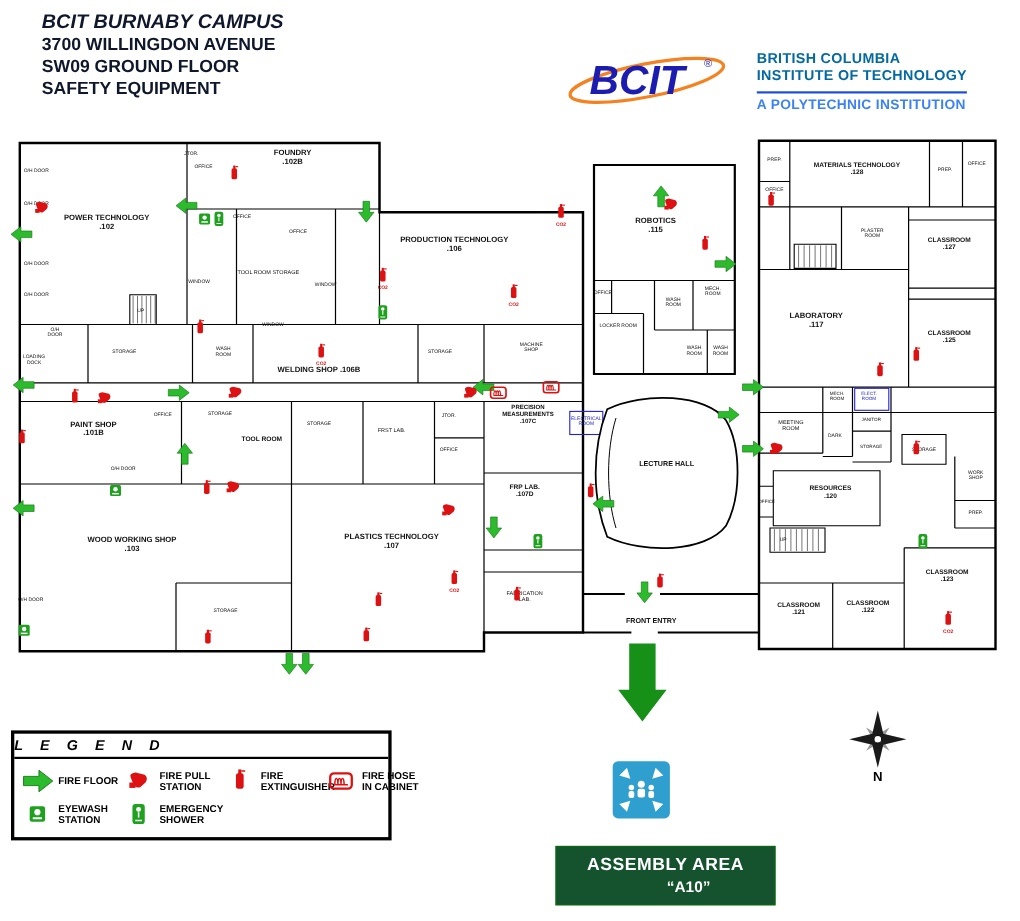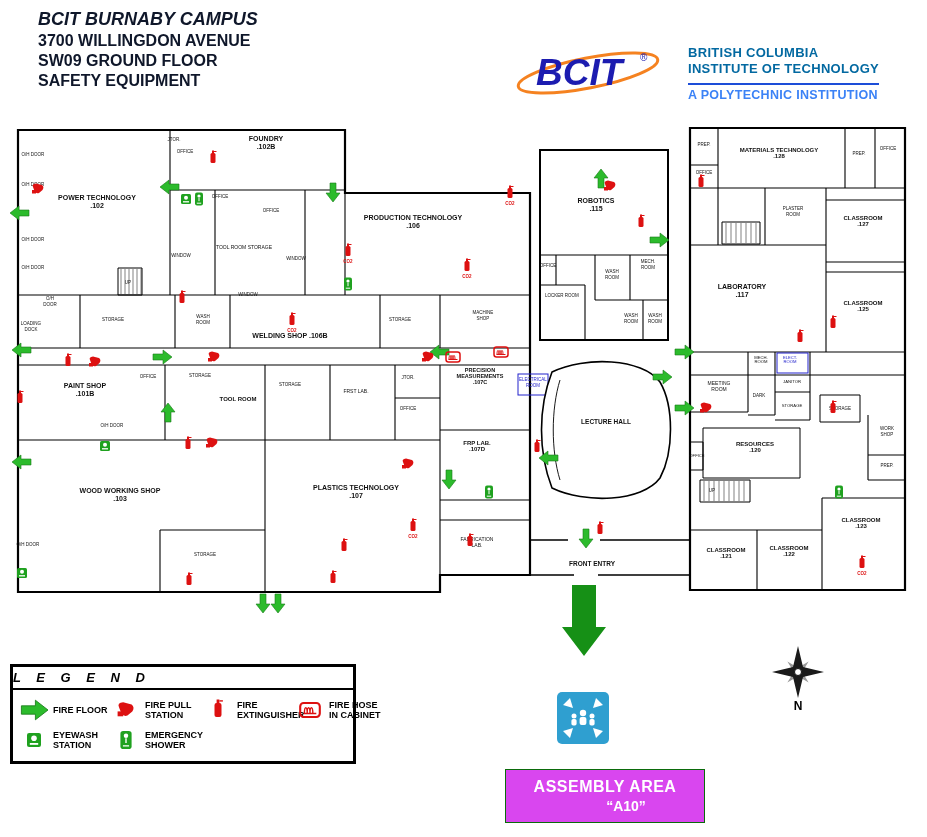--- a/index.html
+++ b/index.html
@@ -23,7 +23,7 @@
   .legend-label{font-size:9px;font-weight:bold;line-height:1.15;width:56px;}
   svg.legend-ic{width:30px;height:26px;flex:none;}
   
-  .banner{position:absolute;left:505px;top:769px;width:198px;height:52px;background:#d946ef;border:1px solid #0b6b0b;color:#fff;display:flex;flex-direction:column;align-items:center;justify-content:center;font-weight:bold;}
+  .banner{position:absolute;left:505px;top:769px;width:198px;height:52px;background:#14532d;border:1px solid #0b6b0b;color:#fff;display:flex;flex-direction:column;align-items:center;justify-content:center;font-weight:bold;}
   .banner .l1{font-size:16px;letter-spacing:.5px;}
   .banner .l2{font-size:14px;margin-top:2px;margin-left:42px;}
 </style>

